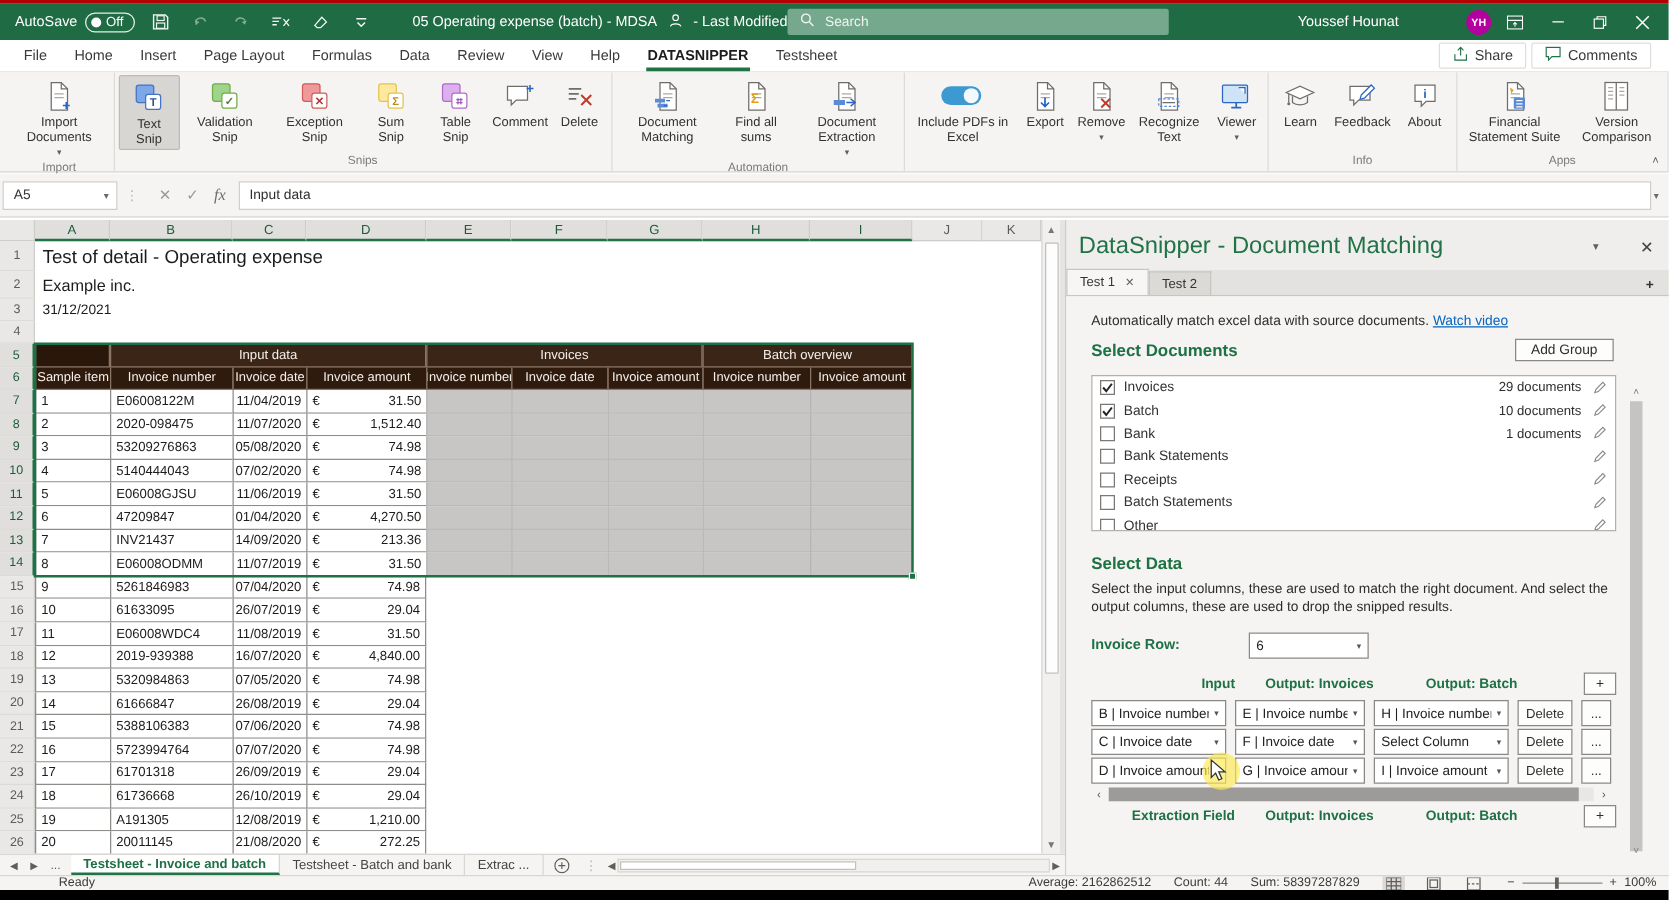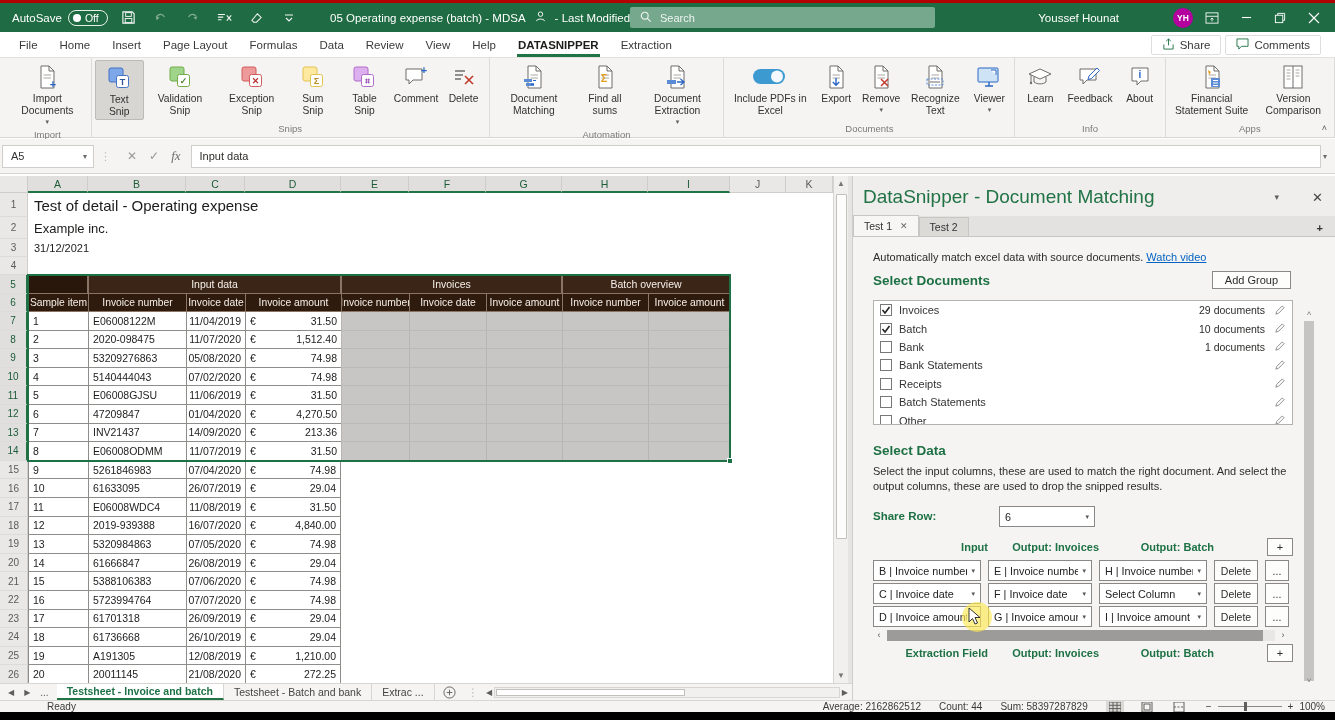--- a/index.html
+++ b/index.html
@@ -256,7 +256,7 @@
         <div class="menu-item">View</div>
         <div class="menu-item">Help</div>
         <div class="menu-item active">DATASNIPPER</div>
-        <div class="menu-item">Extraction</div>
+        <div class="menu-item">Testsheet</div>
       </div>
     <div class="menu-right">
       <div class="mr-btn">

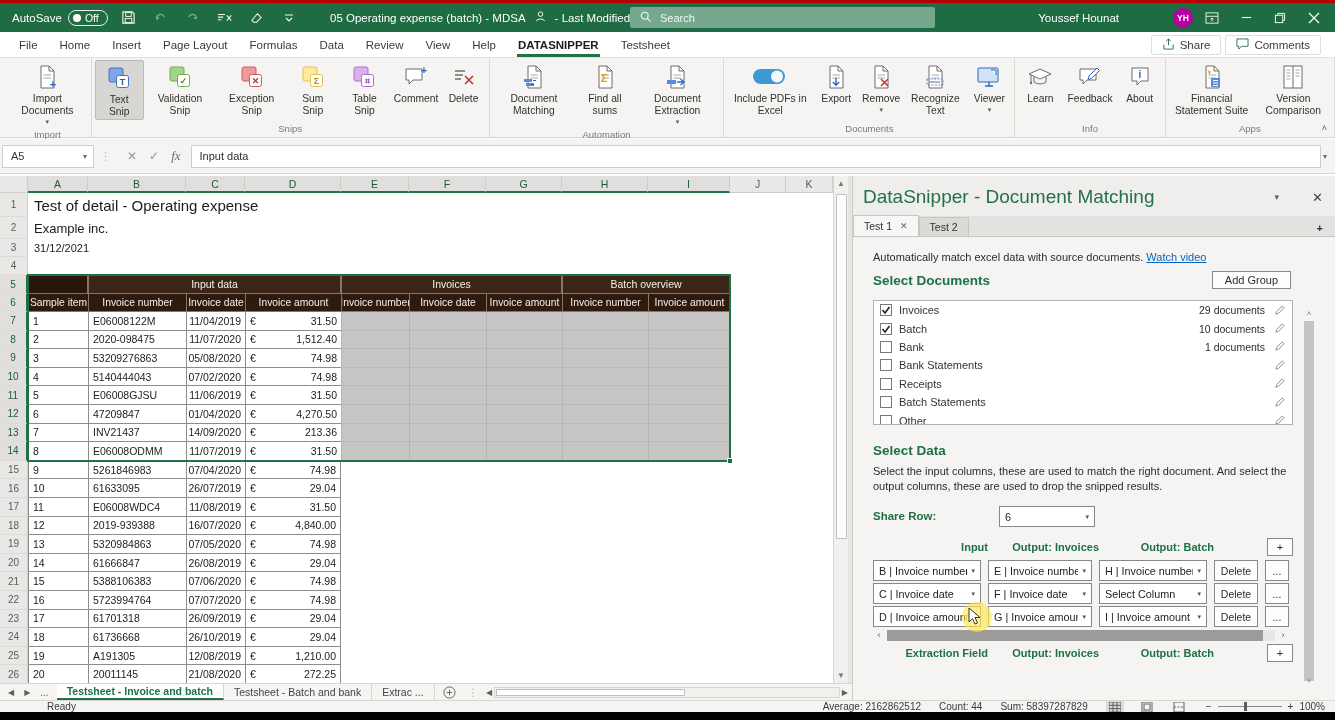--- a/index.html
+++ b/index.html
@@ -474,7 +474,6 @@
               <div class="rdrop">▾</div>
             </div>
           </div>
-          <div class="rgroup-label">Documents</div>
         </div>
         <div class="rgroup">
           <div class="rbuttons">

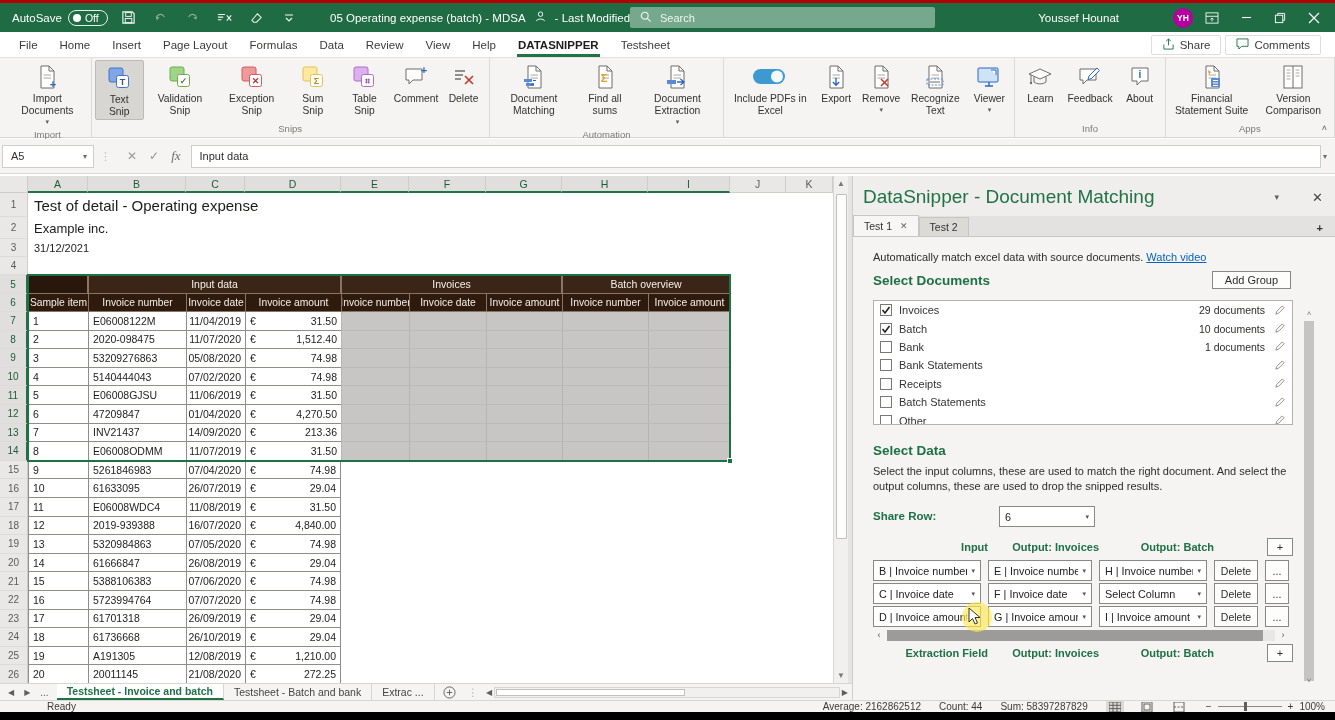--- a/index.html
+++ b/index.html
@@ -935,7 +935,7 @@
 
       <div class="p-h p-h-data">Select Data</div>
       <div class="p-desc">Select the input columns, these are used to match the right document. And select the output columns, these are used to drop the snipped results.</div>
-      <div class="hr-label">Share Row:</div>
+      <div class="hr-label">Invoice Row:</div>
       <div class="pselect hr-select">
         <span>6</span>
         <span class="arr">▾</span>

